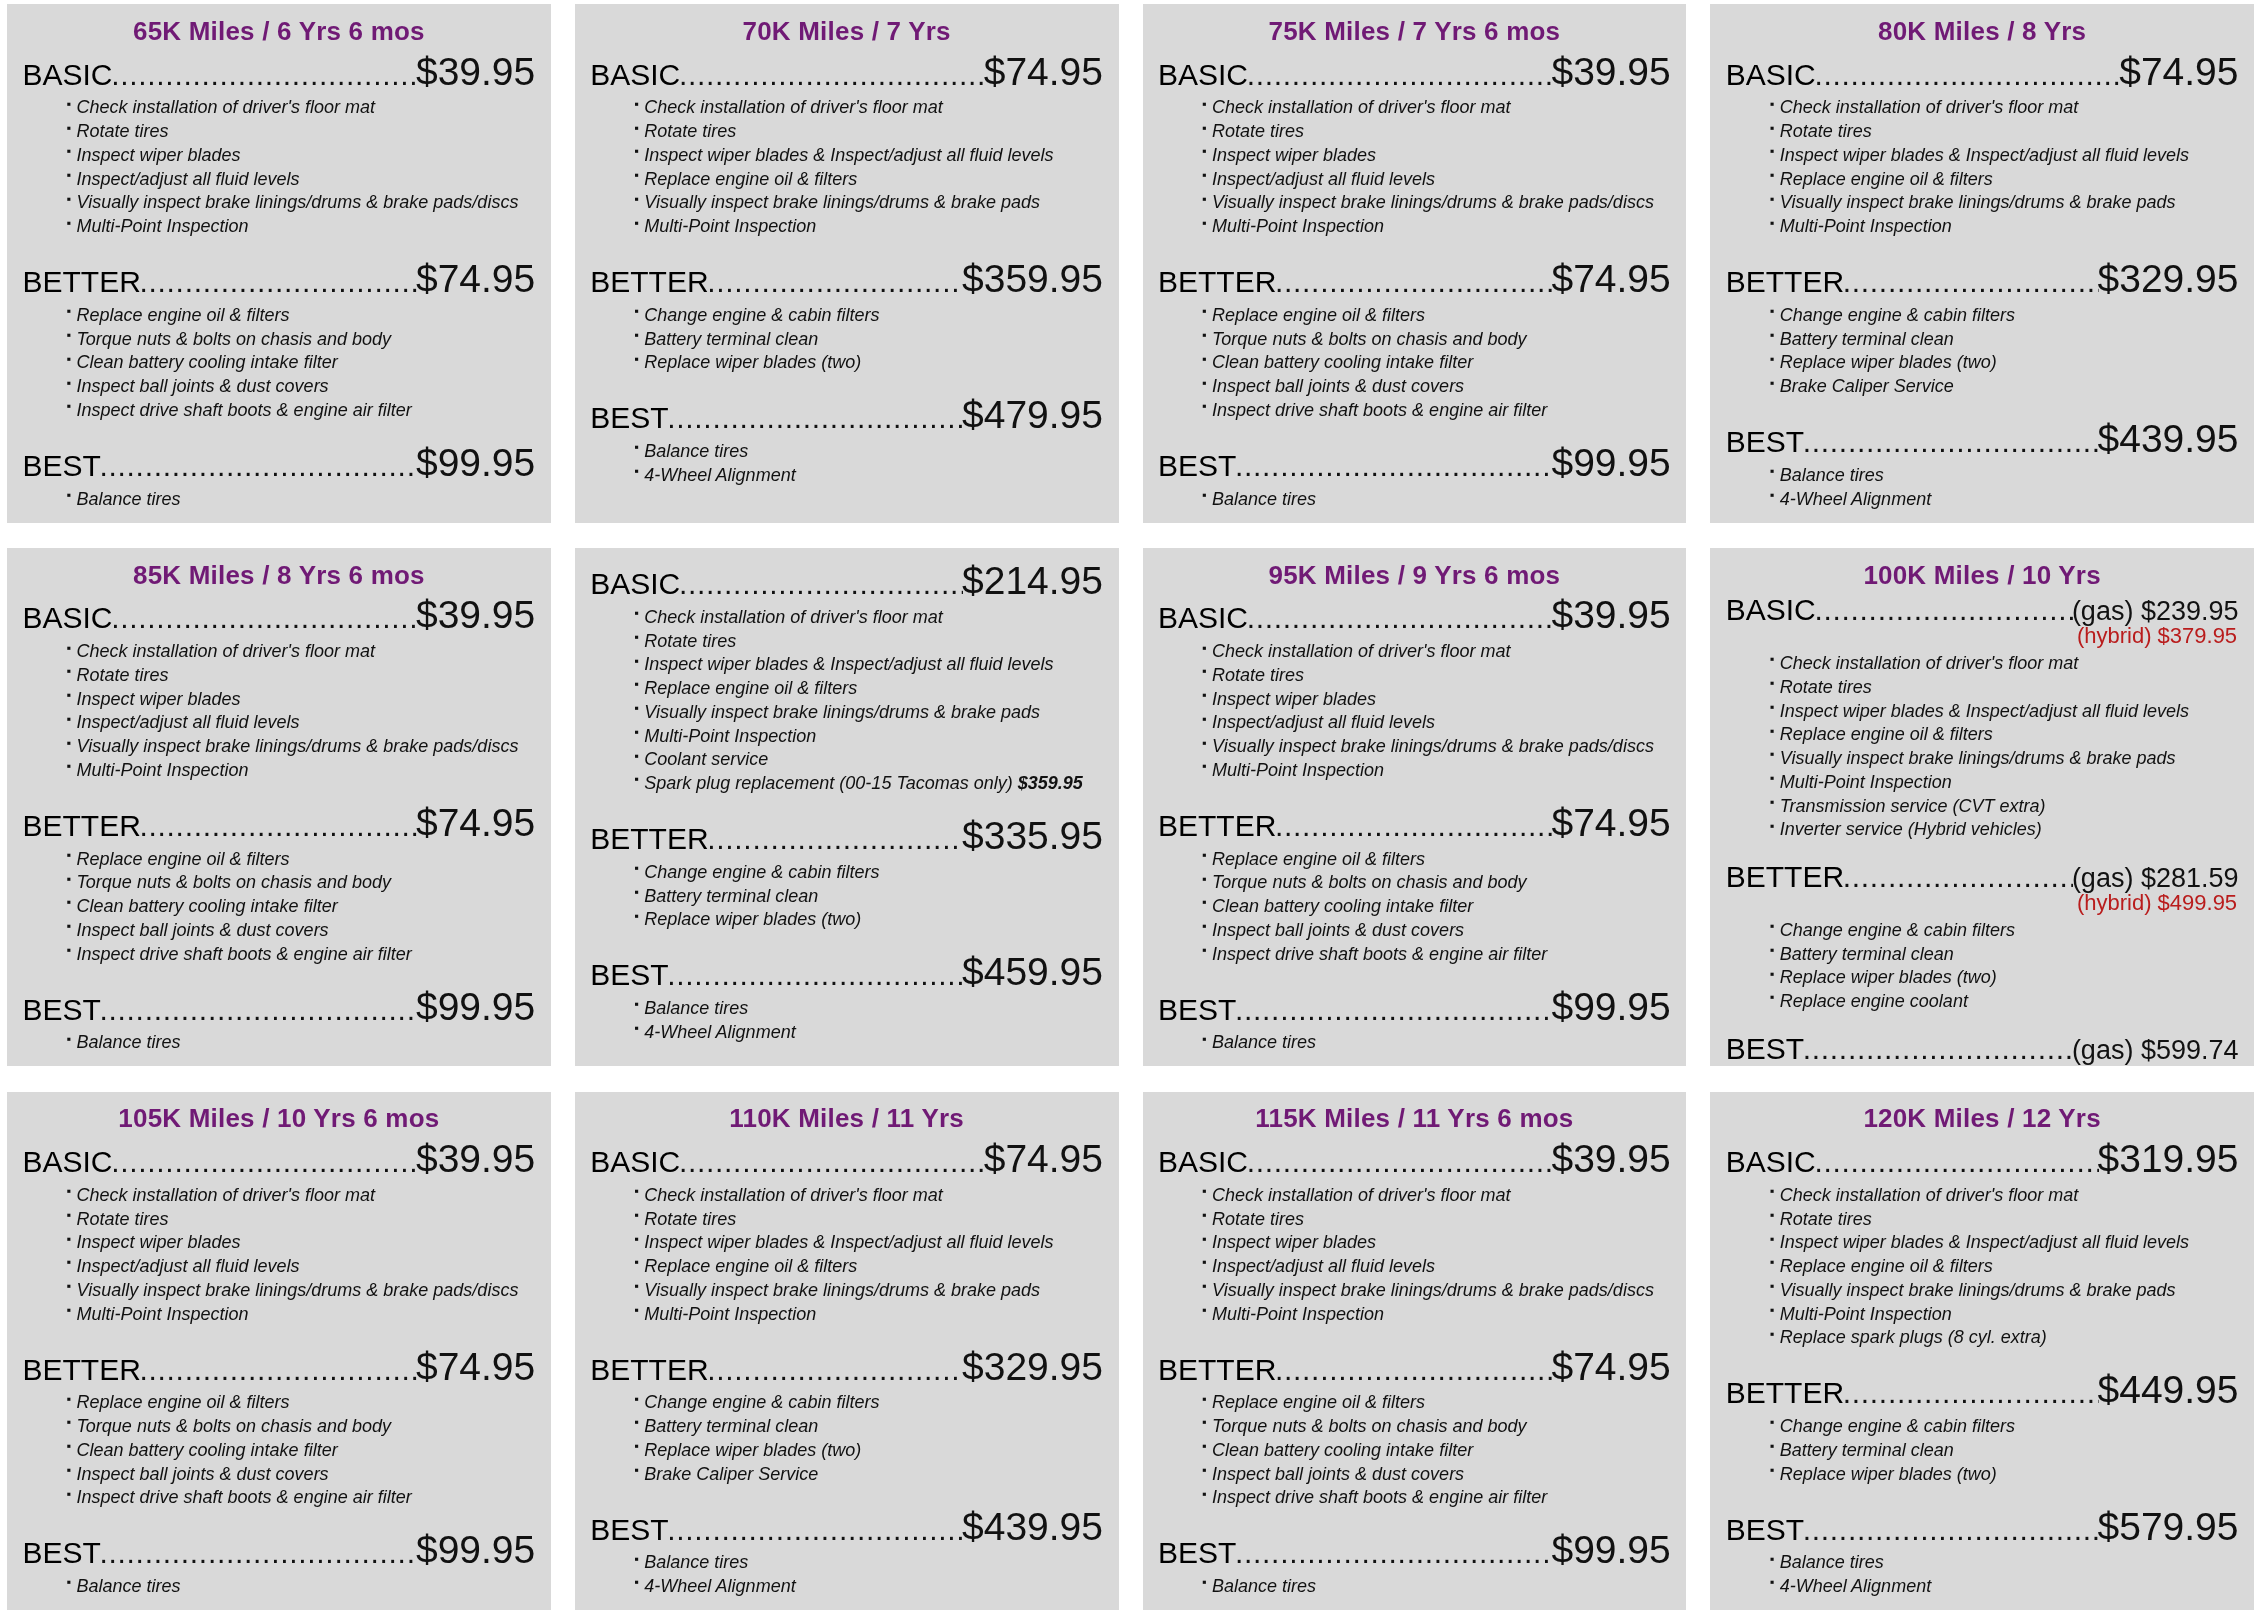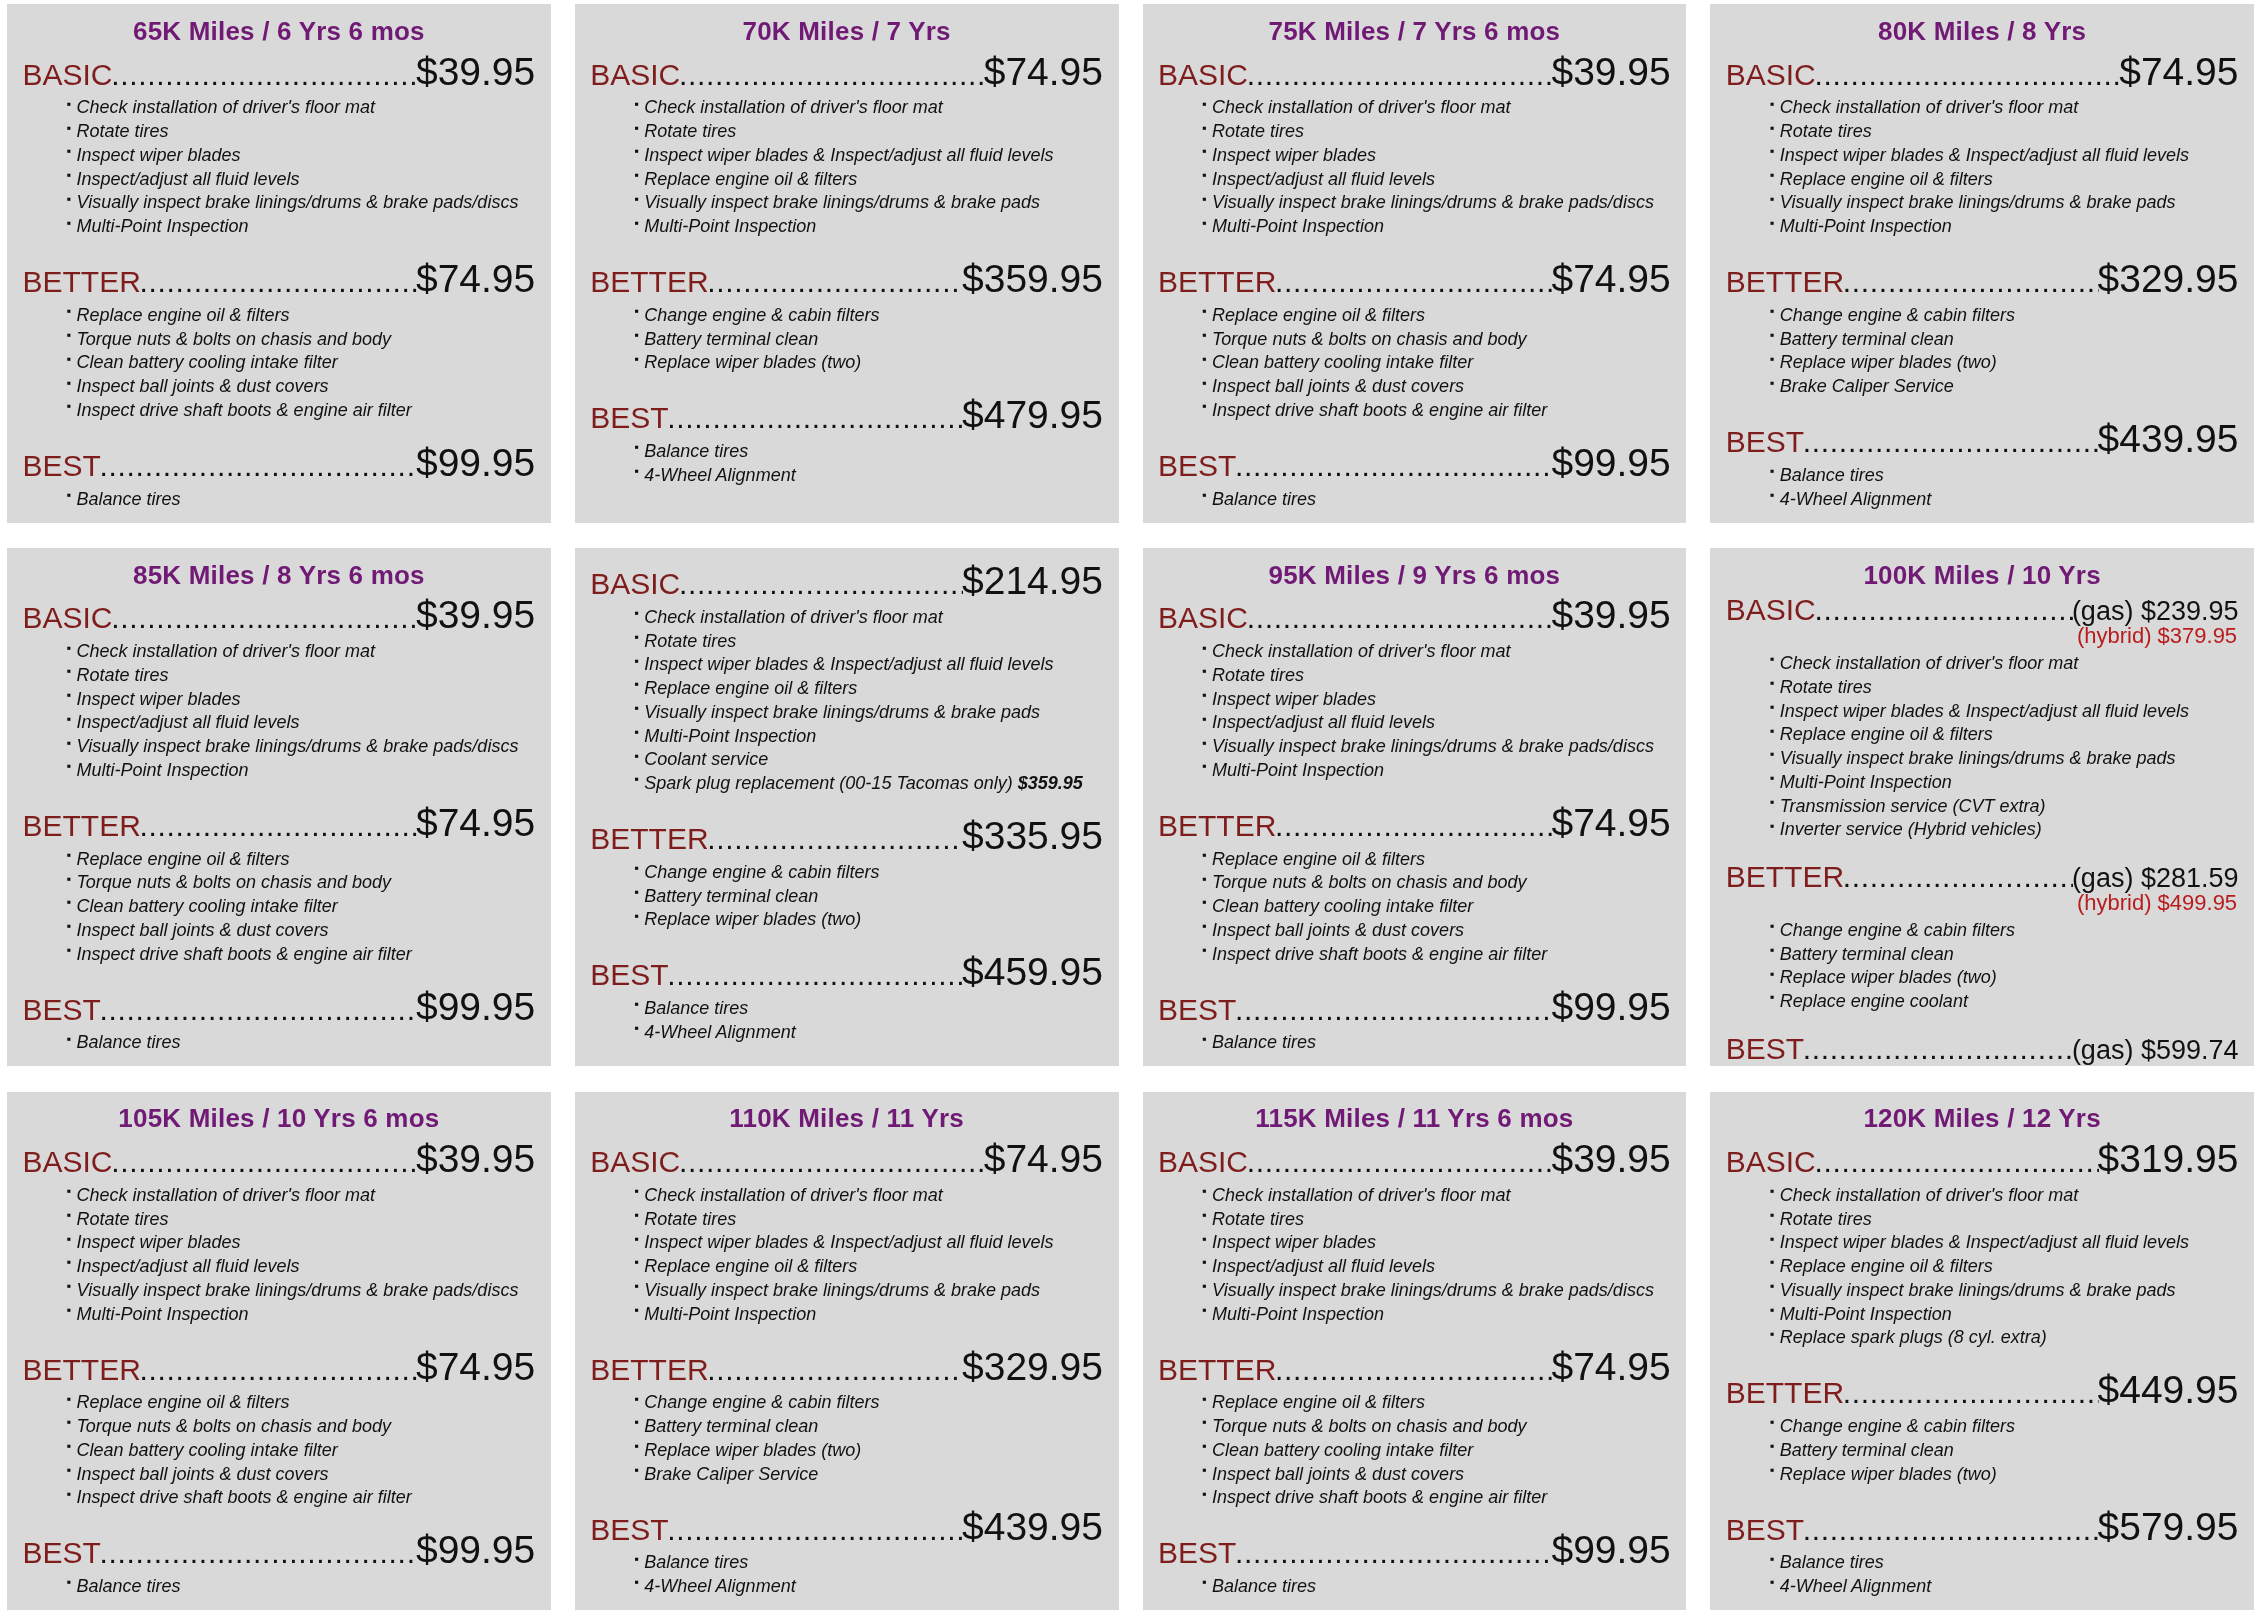--- a/index.html
+++ b/index.html
@@ -49,7 +49,7 @@
   }
   .tier-name {
     font-size: 30px;
-    color: #7f1d1d;
+    color: #000000;
     white-space: nowrap;
     letter-spacing: 0px;
   }

